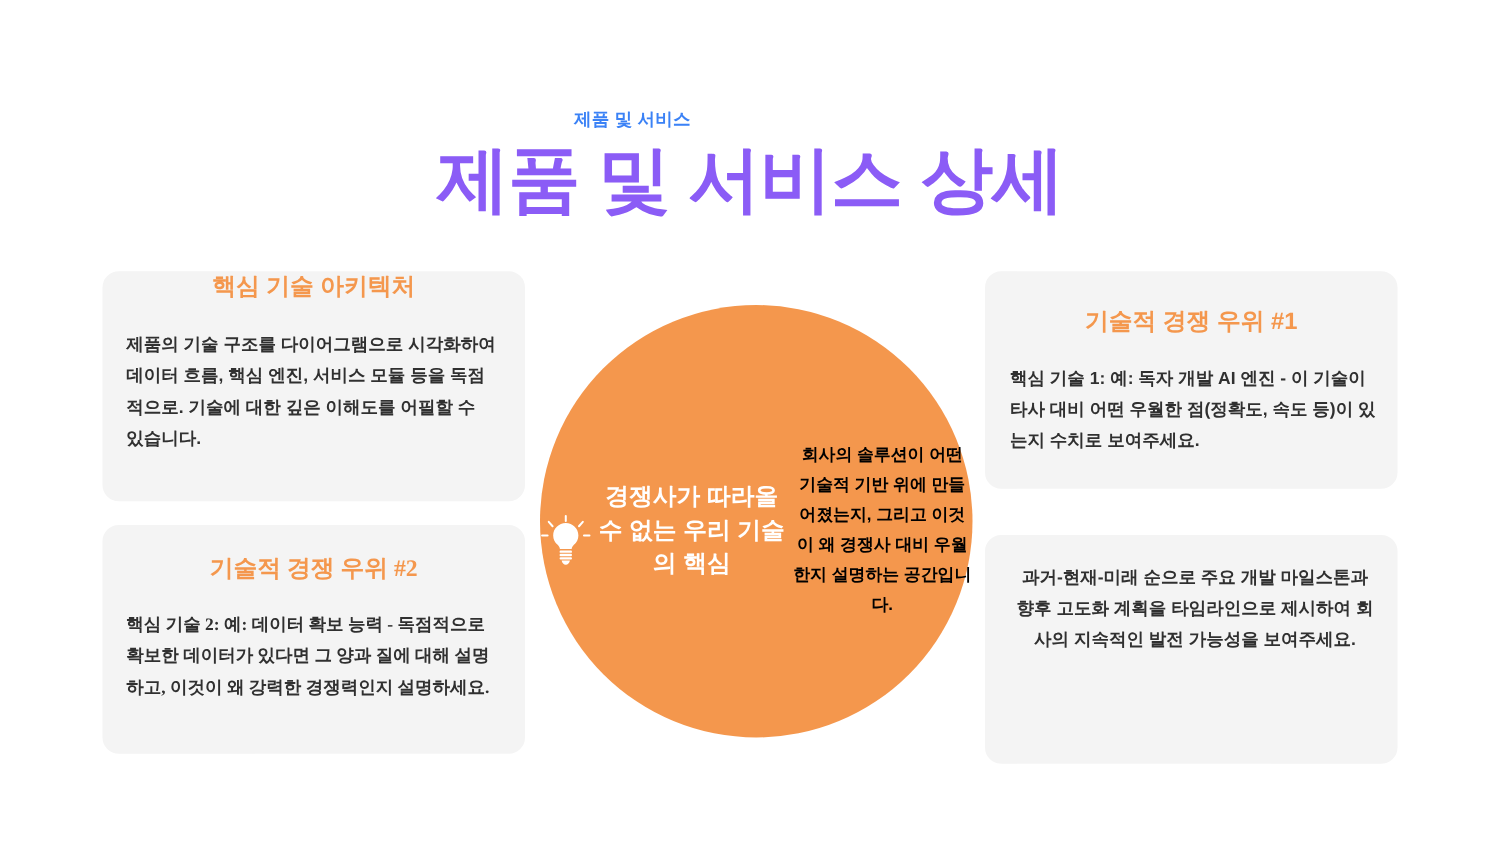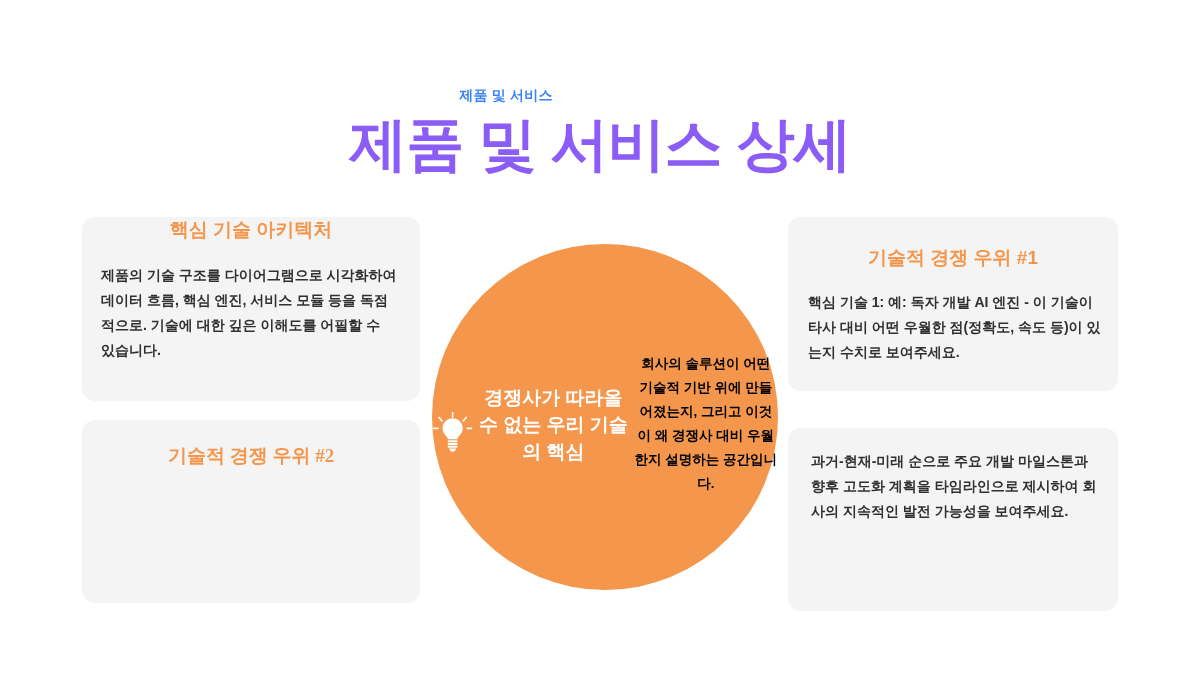--- a/index.html
+++ b/index.html
@@ -85,7 +85,7 @@
 
   .card-br { left: 788px; top: 428px; width: 330px; height: 183px; }
   .card-br .card-title { margin-top: 27px; }
-  .card-br .card-body  { margin: 21px 0 12px 23px; width: 290px; }
+  .card-br .card-body  { margin: 21px 0 12px 23px; width: 290px; text-align: center; }
 
   
   .circle {

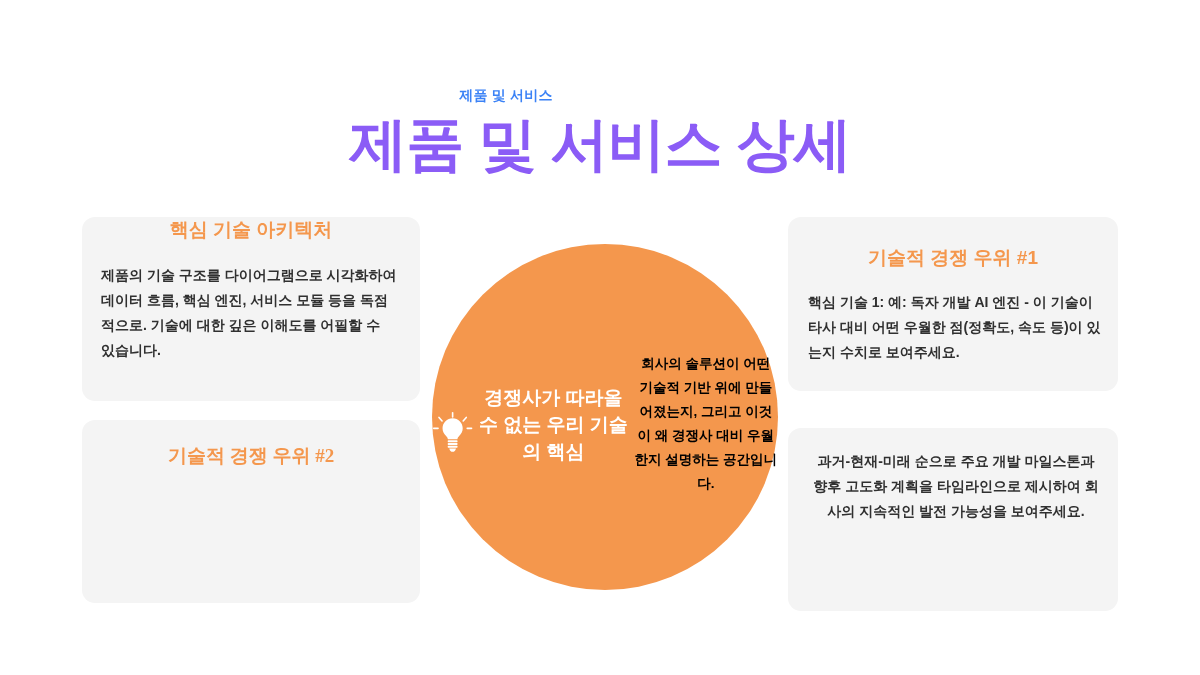--- a/index.html
+++ b/index.html
@@ -139,6 +139,7 @@
 
   <div class="card card-bl">
     <div class="card-title">기술적 경쟁 우위 #2</div>
+    <div class="card-body">핵심 기술 2: 예: 데이터 확보 능력 - 독점적으로 확보한 데이터가 있다면 그 양과 질에 대해 설명하고, 이것이 왜 강력한 경쟁력인지 설명하세요.</div>
   </div>
 
   <div class="card card-tr">

